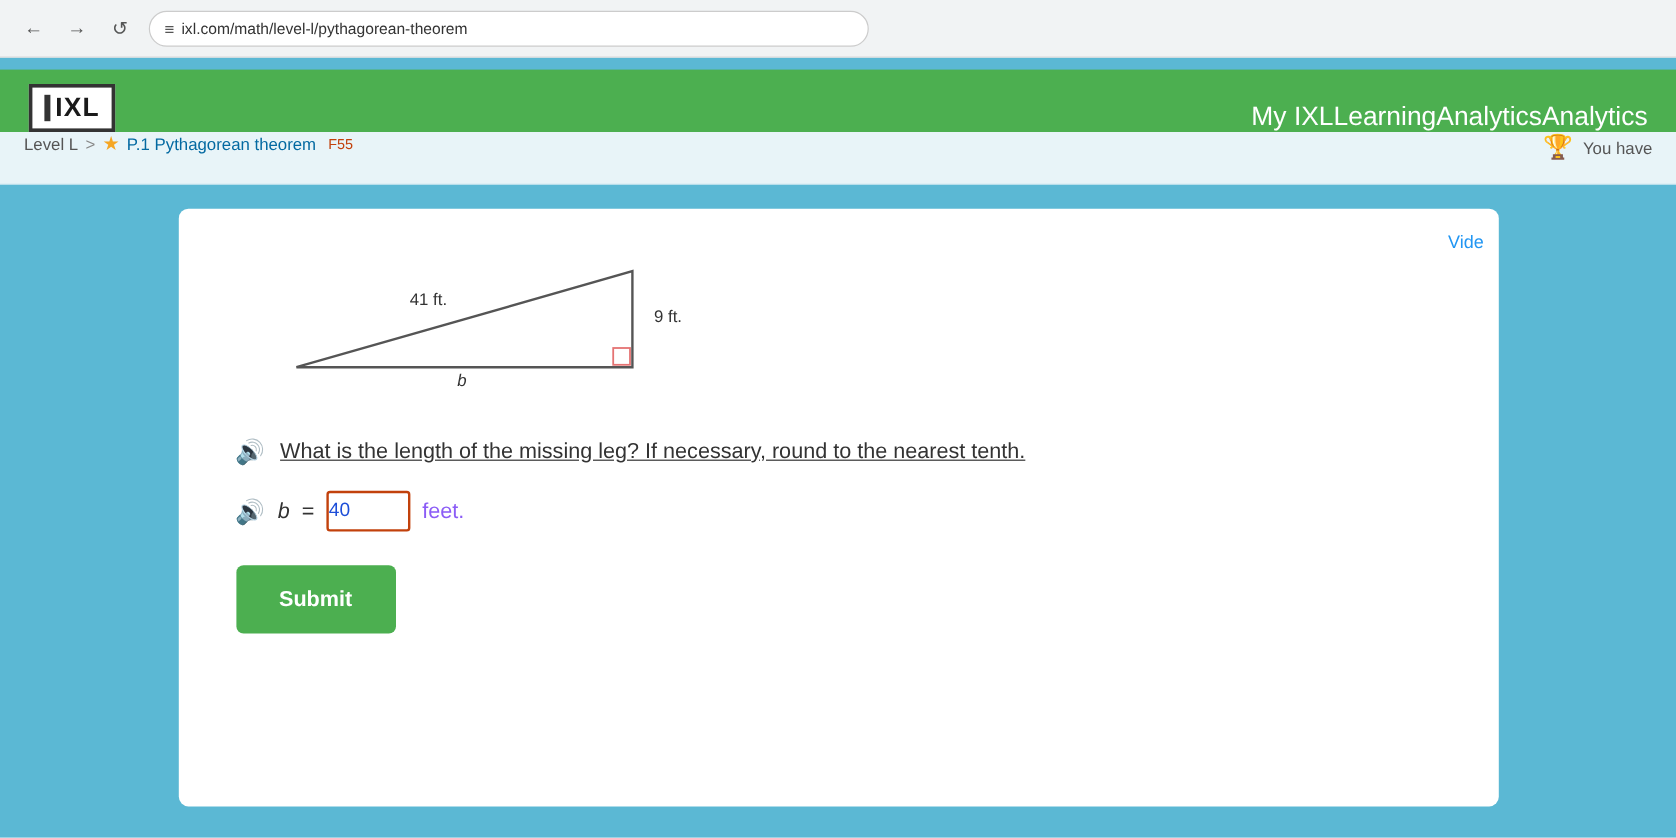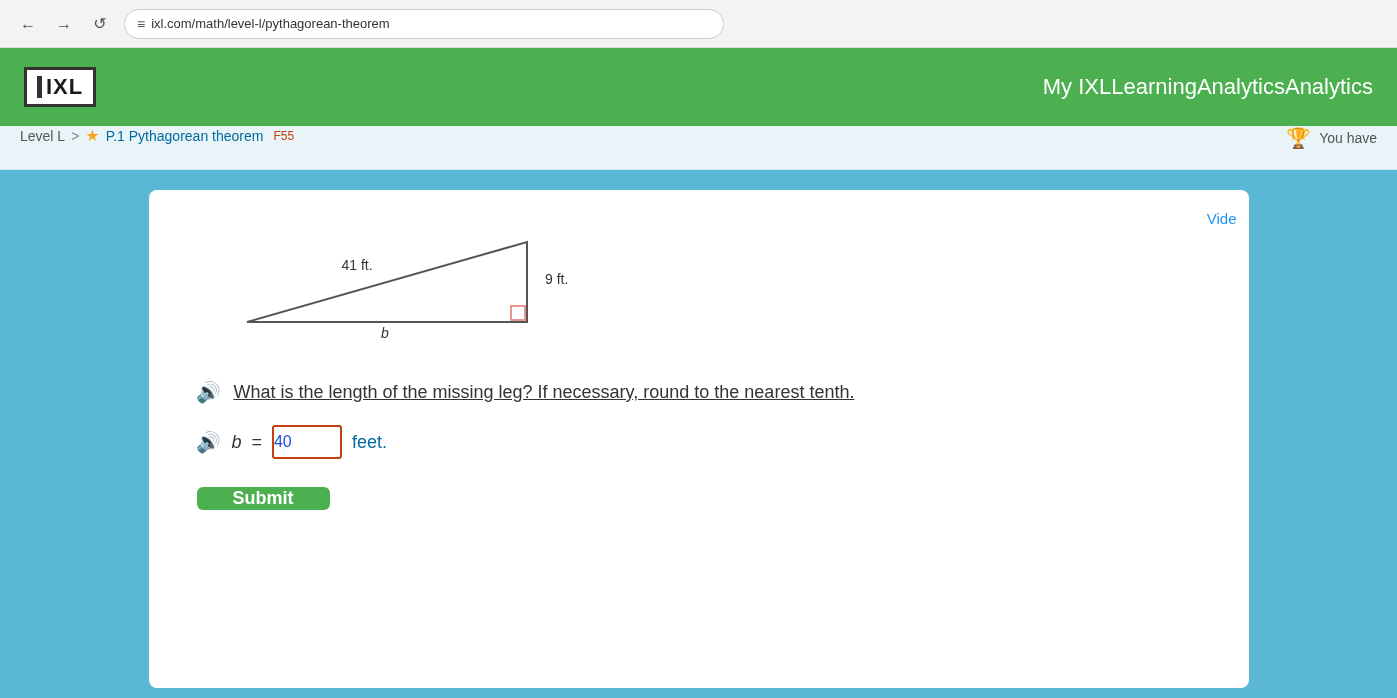--- a/index.html
+++ b/index.html
@@ -39,11 +39,12 @@
     
     .ixl-nav {
       background: #4caf50;
-      height: 78px;
-      display: flex;
-      align-items: center;
+      height: 52px;
+      display: flex;
+      align-items: flex-end;
       padding: 0 24px;
       gap: 60px;
+      margin-top: 10px;
     }
     .ixl-logo {
       background: white;

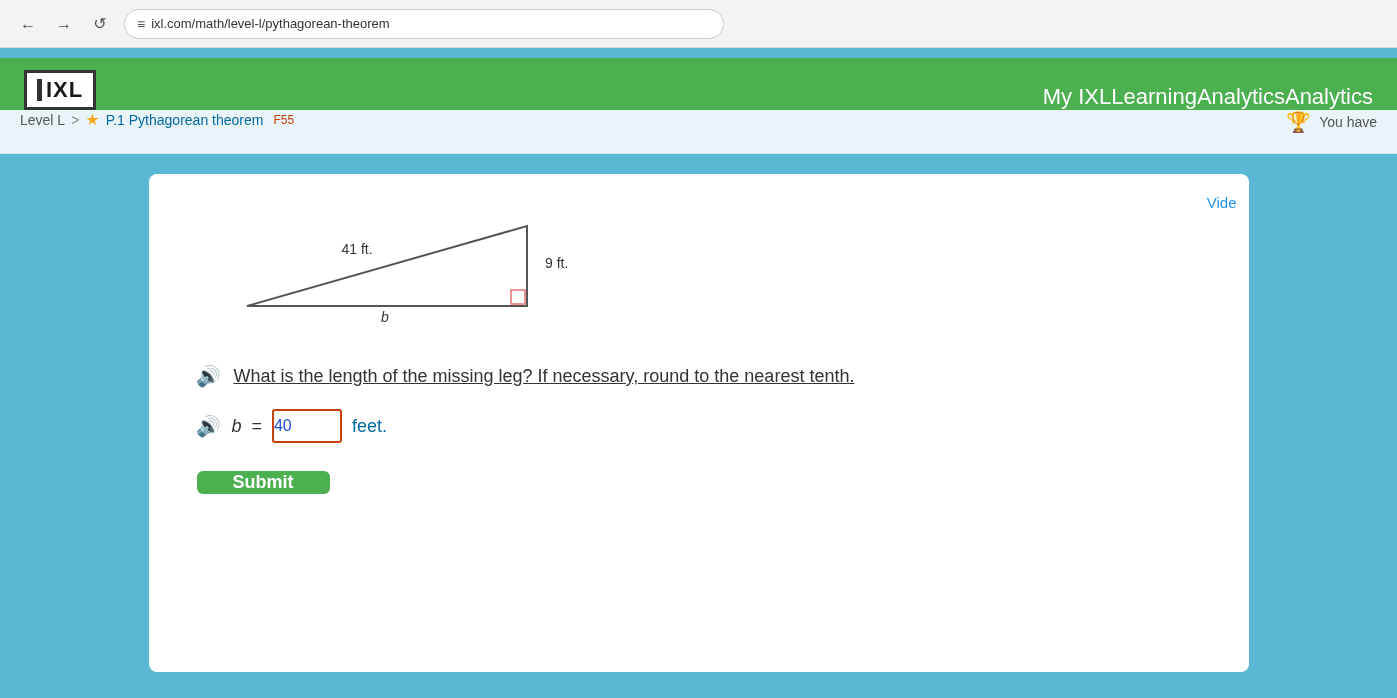--- a/index.html
+++ b/index.html
@@ -187,7 +187,7 @@
     }
     .answer-unit {
       font-size: 18px;
-      color: #0369a1;
+      color: #8b5cf6;
     }
 
     

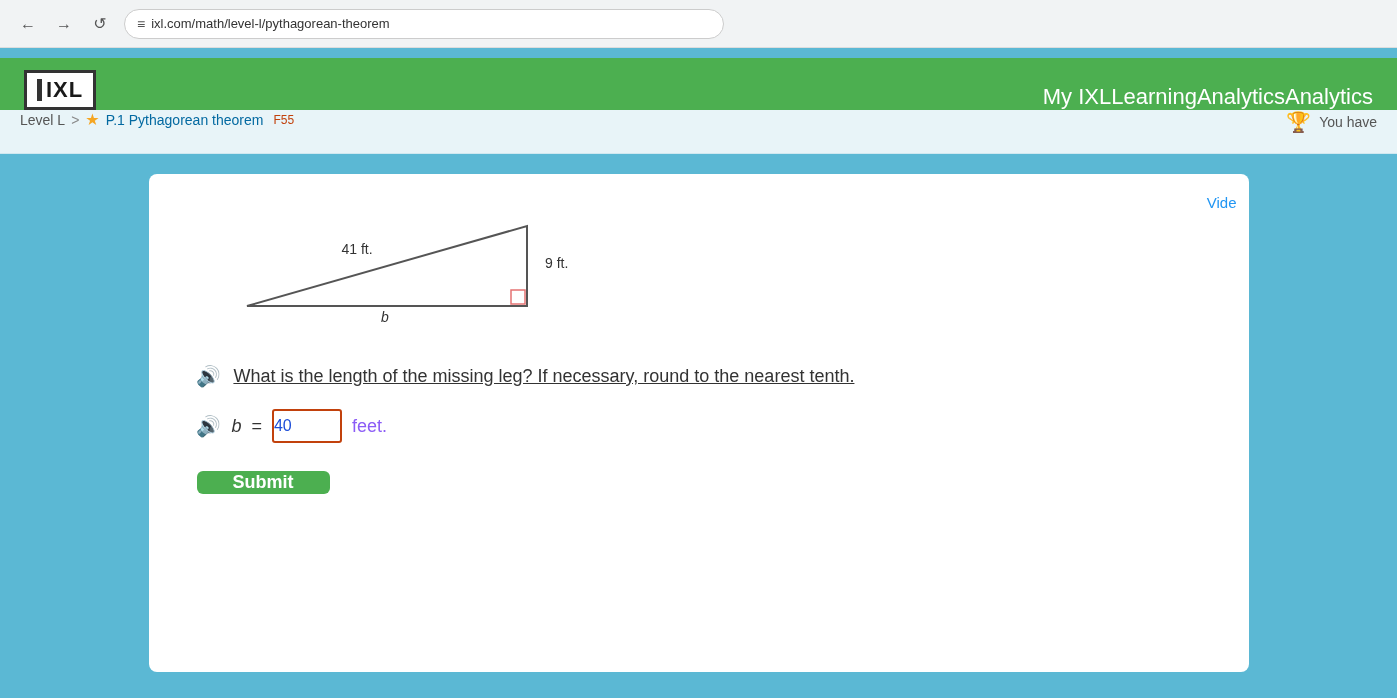--- a/index.html
+++ b/index.html
@@ -196,7 +196,7 @@
       color: white;
       border: none;
       border-radius: 6px;
-      padding: 1px 36px;
+      padding: 18px 36px;
       font-size: 18px;
       font-weight: 600;
       cursor: pointer;

